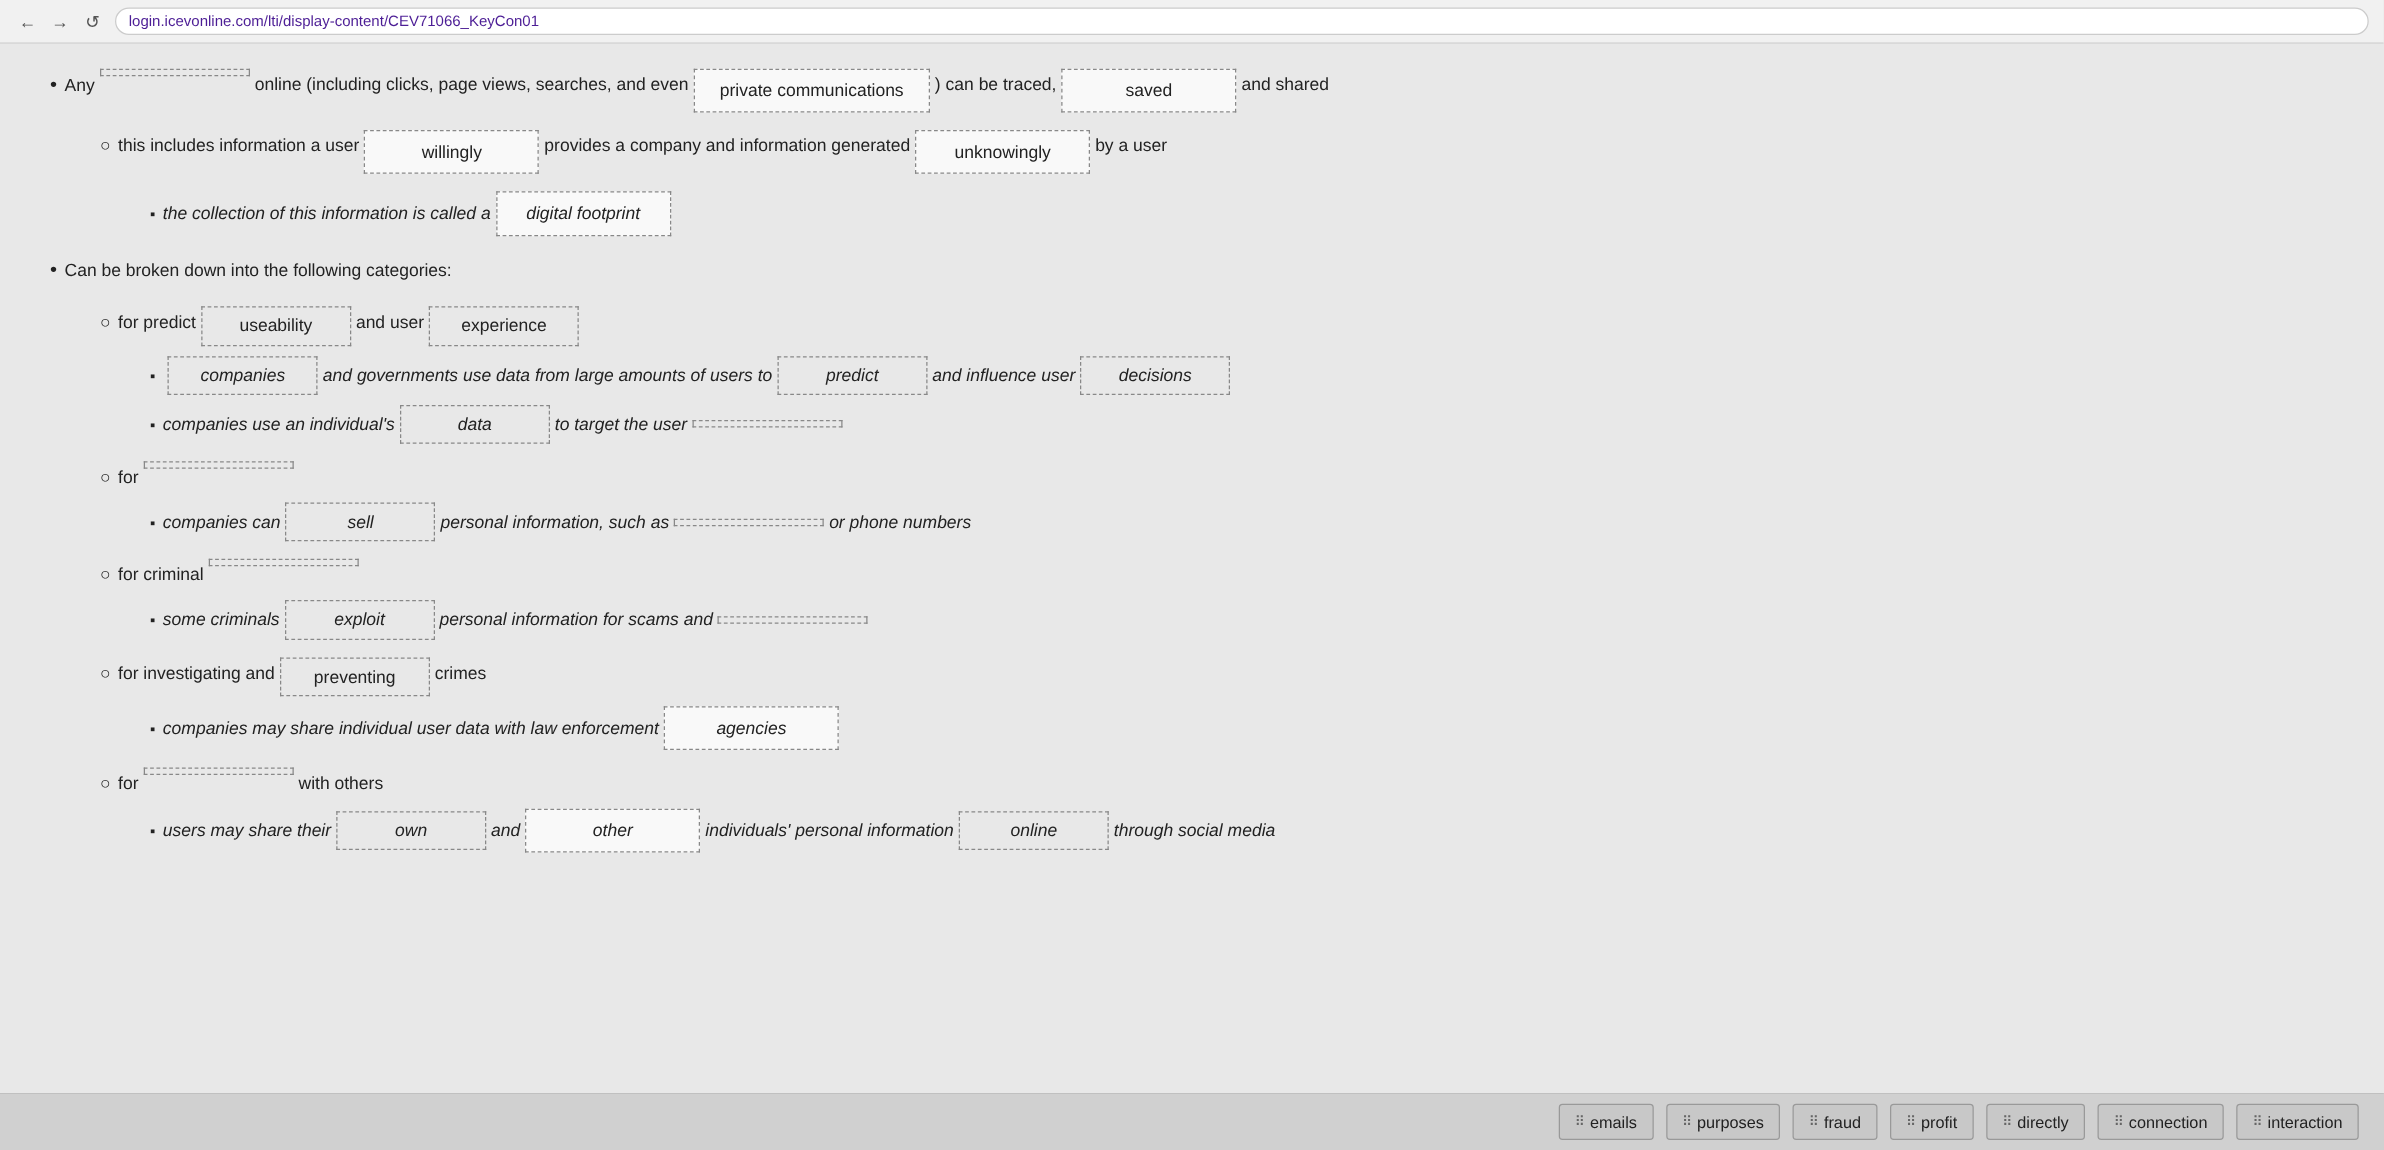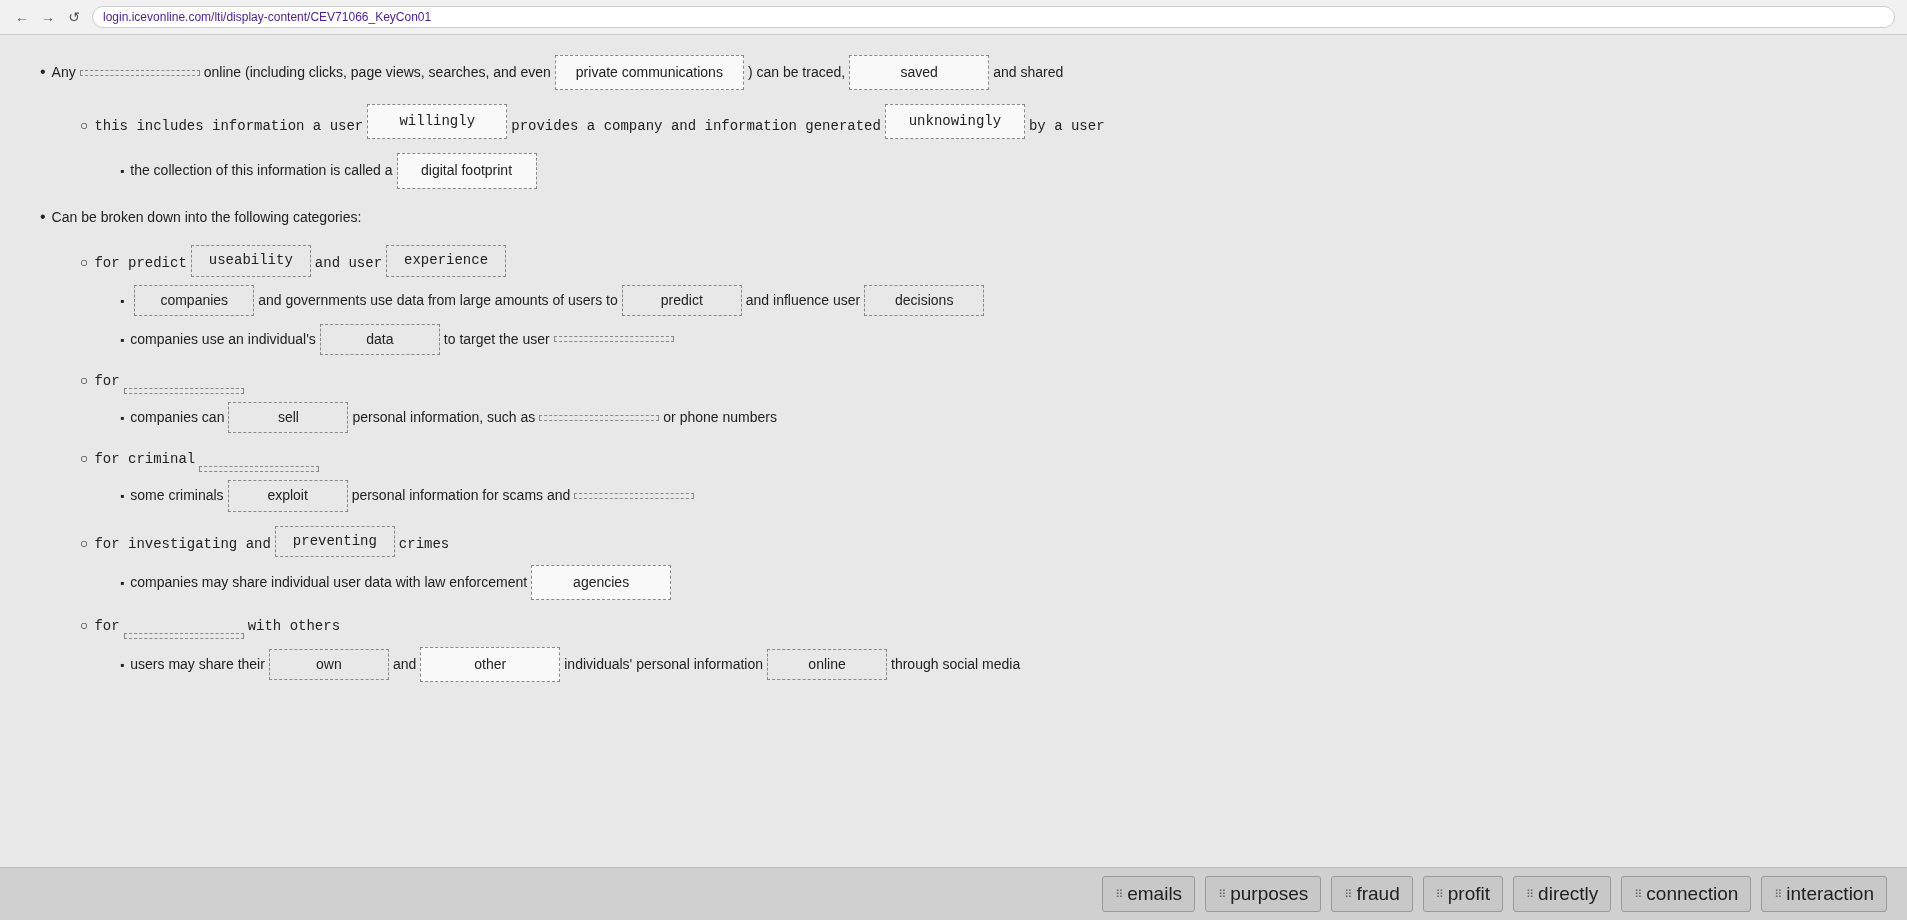--- a/index.html
+++ b/index.html
@@ -54,7 +54,7 @@
       margin-bottom: 8px;
       line-height: 1.8;
     }
-    .level1 { margin-left: 0px; display: flex; align-items: center; gap: 4px; flex-wrap: wrap; }
+    .level1 { margin-left: 0px; display: flex; align-items: flex-start; gap: 4px; flex-wrap: wrap; }
     .level2 { margin-left: 40px; display: flex; align-items: flex-end; gap: 4px; flex-wrap: wrap; font-family: Liberation Mono, monospace; }
     .level3 { margin-left: 80px; display: flex; align-items: center; gap: 4px; flex-wrap: wrap; }
     .bullet-disc::before { content: "•"; margin-right: 6px; font-size: 16px; }

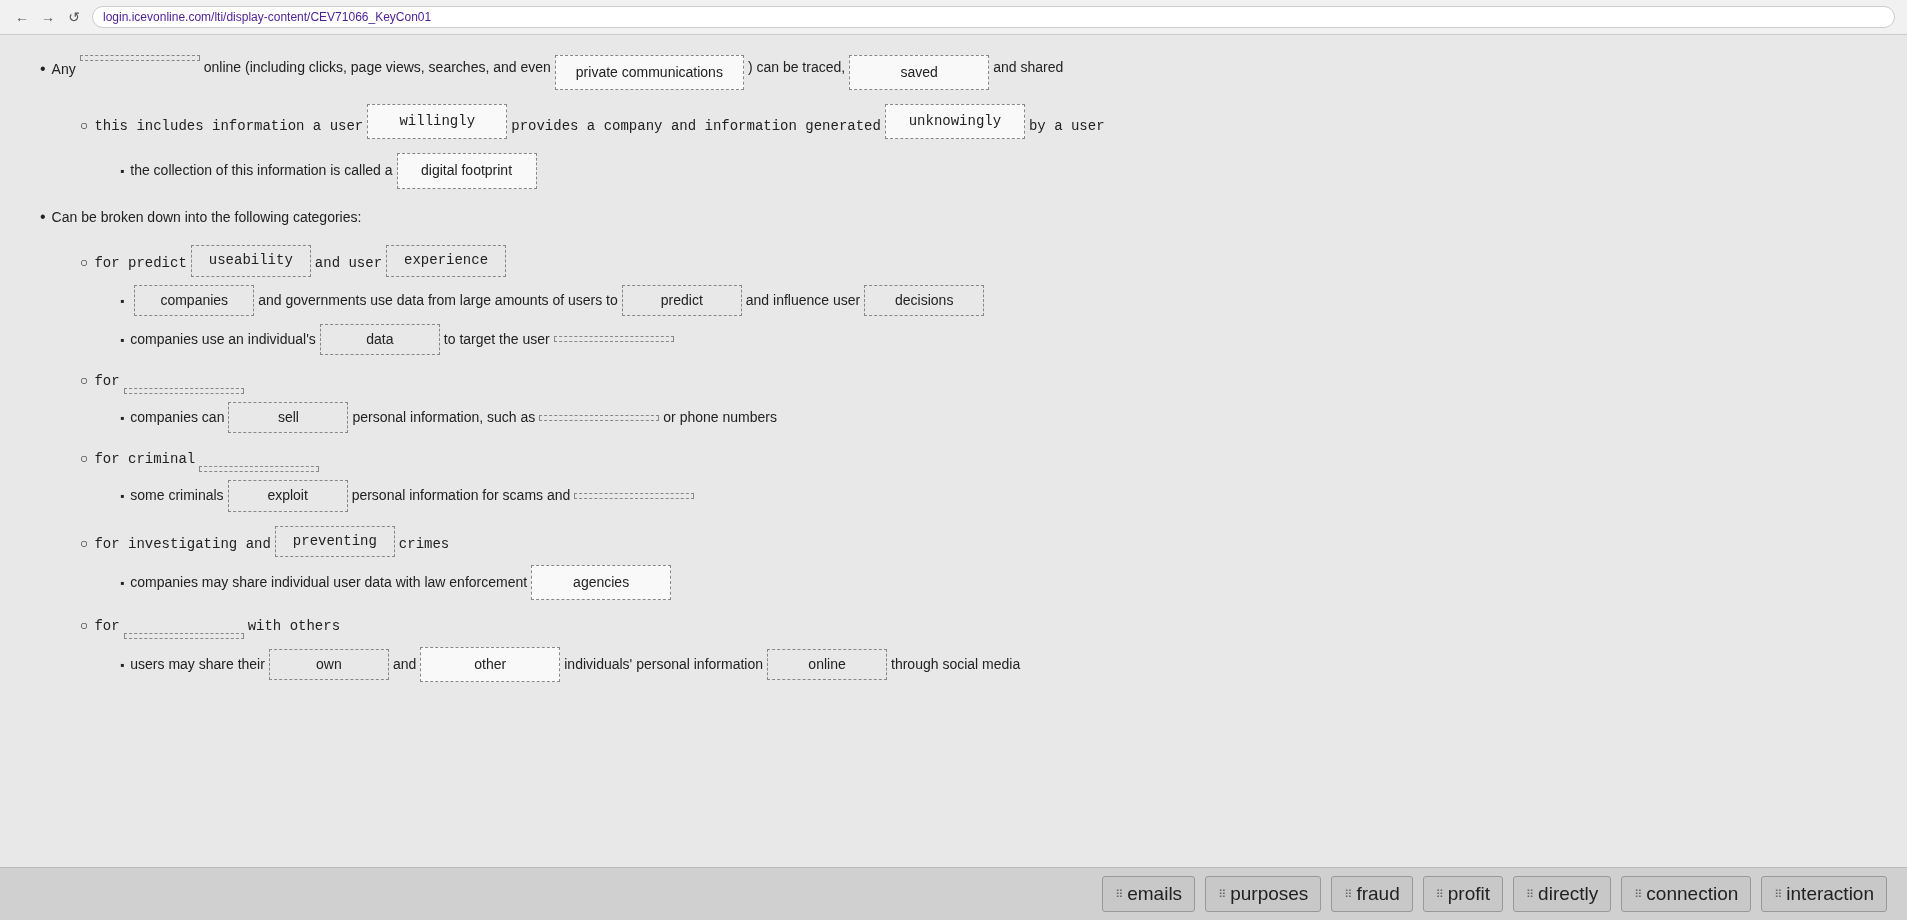--- a/index.html
+++ b/index.html
@@ -55,7 +55,7 @@
       line-height: 1.8;
     }
     .level1 { margin-left: 0px; display: flex; align-items: flex-start; gap: 4px; flex-wrap: wrap; }
-    .level2 { margin-left: 40px; display: flex; align-items: flex-end; gap: 4px; flex-wrap: wrap; font-family: Liberation Mono, monospace; }
+    .level2 { margin-left: 40px; display: flex; align-items: flex-start; gap: 4px; flex-wrap: wrap; }
     .level3 { margin-left: 80px; display: flex; align-items: center; gap: 4px; flex-wrap: wrap; }
     .bullet-disc::before { content: "•"; margin-right: 6px; font-size: 16px; }
     .bullet-circle::before { content: "○"; margin-right: 6px; font-size: 14px; }

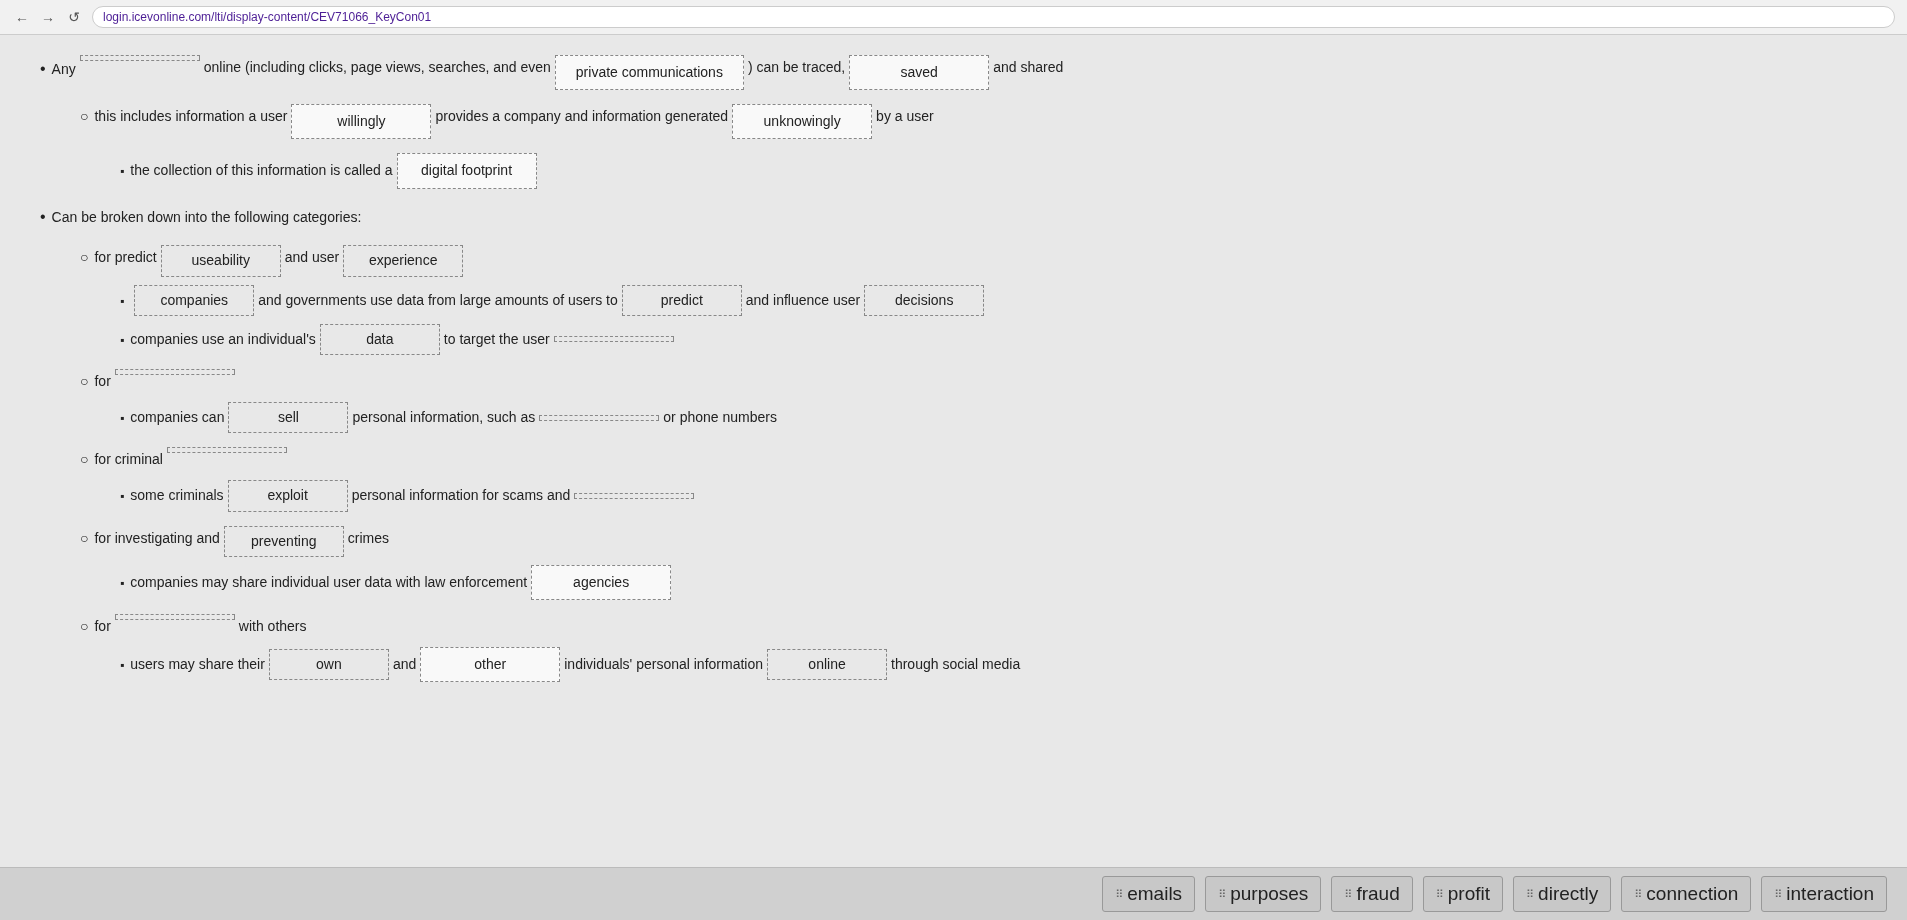--- a/index.html
+++ b/index.html
@@ -56,7 +56,7 @@
     }
     .level1 { margin-left: 0px; display: flex; align-items: flex-start; gap: 4px; flex-wrap: wrap; }
     .level2 { margin-left: 40px; display: flex; align-items: flex-start; gap: 4px; flex-wrap: wrap; }
-    .level3 { margin-left: 80px; display: flex; align-items: center; gap: 4px; flex-wrap: wrap; }
+    .level3 { margin-left: 80px; display: flex; align-items: center; gap: 4px; flex-wrap: wrap; font-style: italic; }
     .bullet-disc::before { content: "•"; margin-right: 6px; font-size: 16px; }
     .bullet-circle::before { content: "○"; margin-right: 6px; font-size: 14px; }
     .bullet-square::before { content: "▪"; margin-right: 6px; font-size: 12px; }

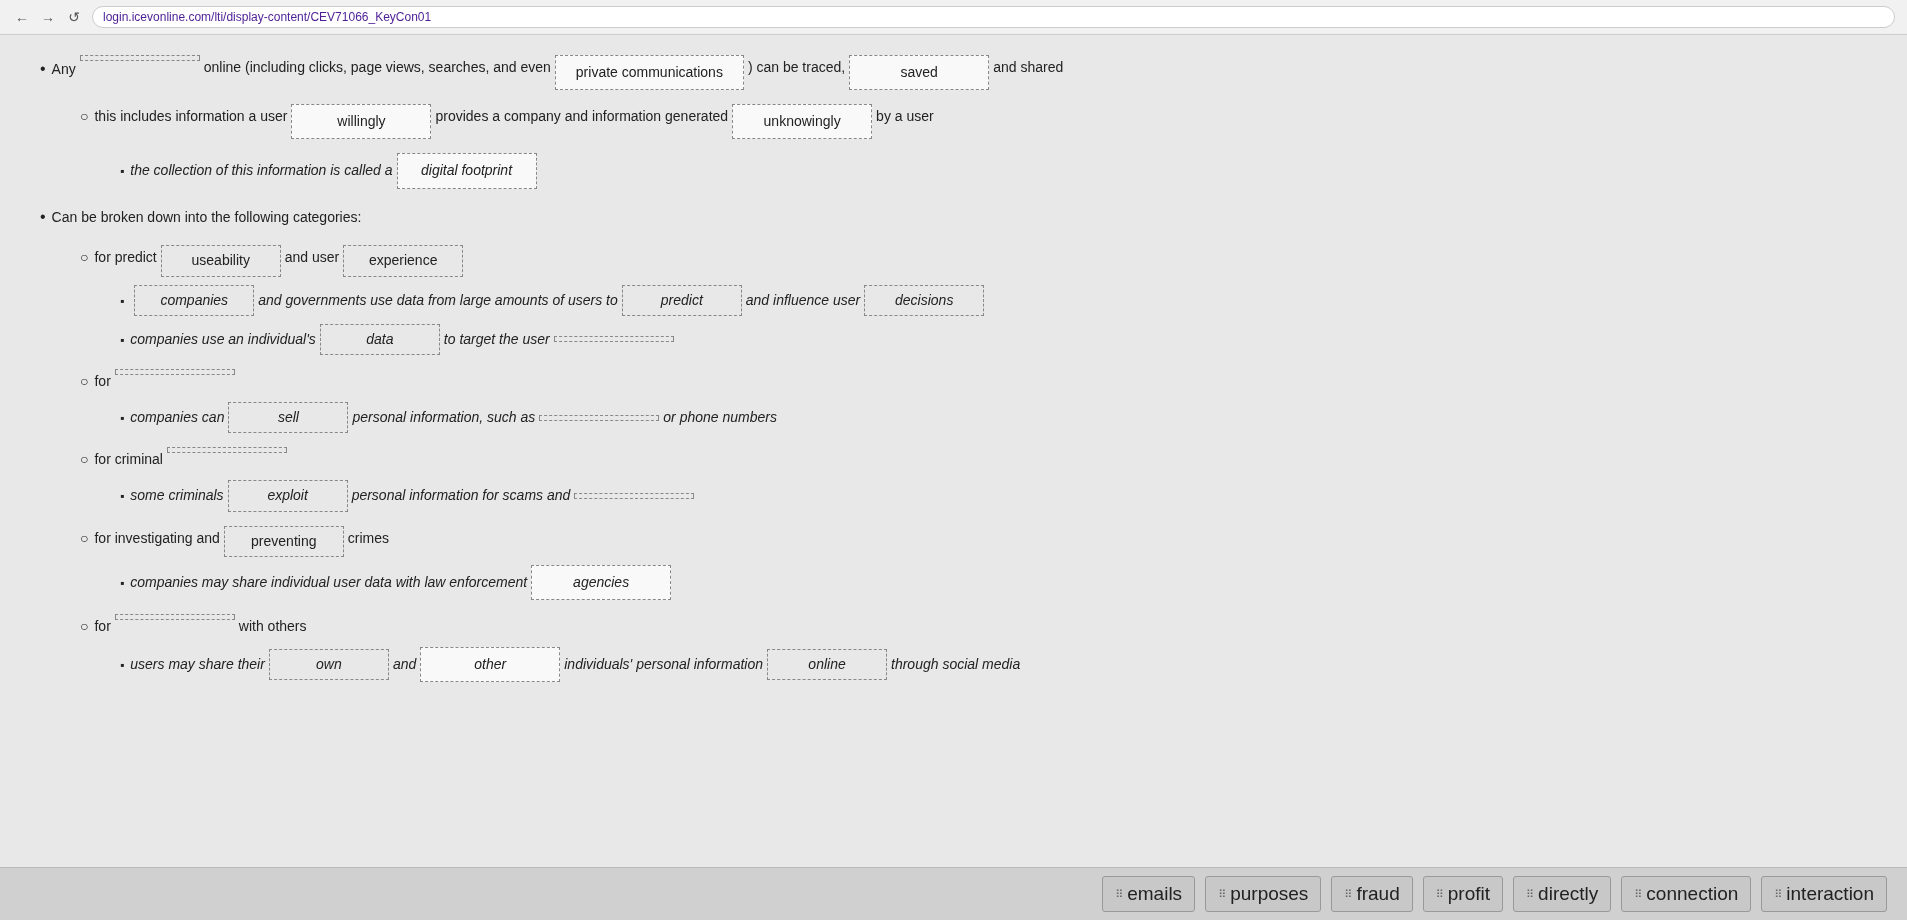--- a/index.html
+++ b/index.html
@@ -98,7 +98,7 @@
       border: 1px solid #999;
       border-radius: 3px;
       padding: 6px 12px;
-      font-size: 19px;
+      font-size: 13px;
       cursor: grab;
       display: inline-flex;
       align-items: center;

